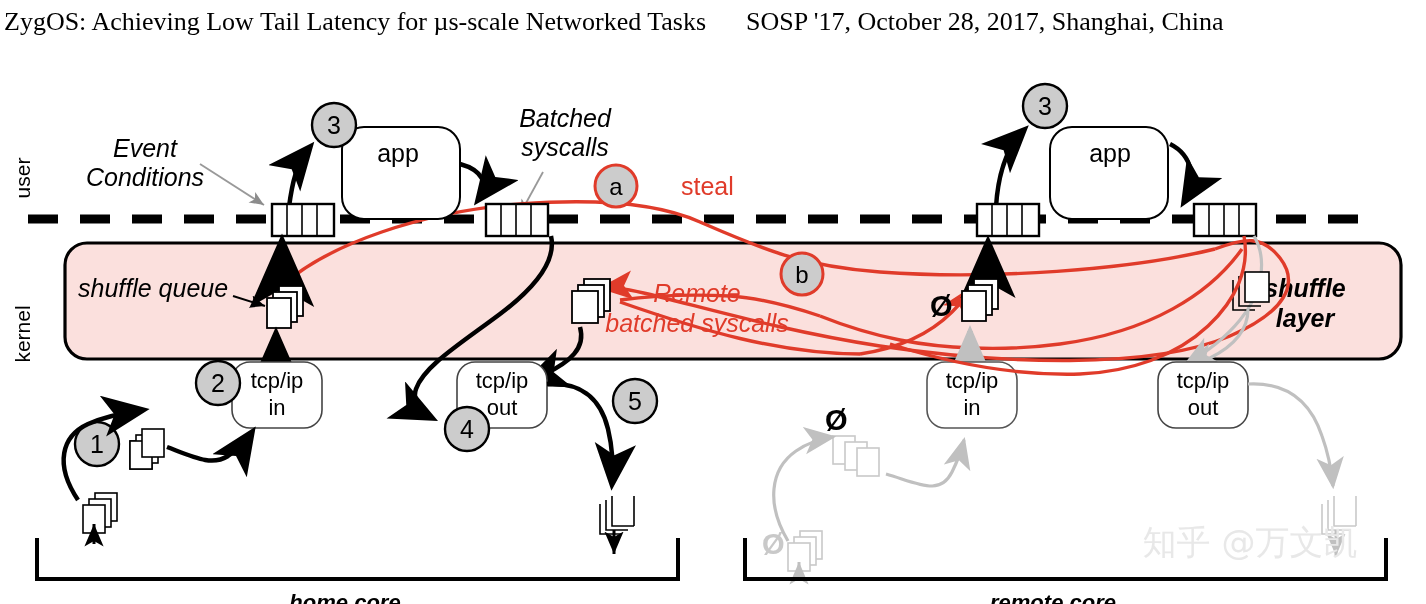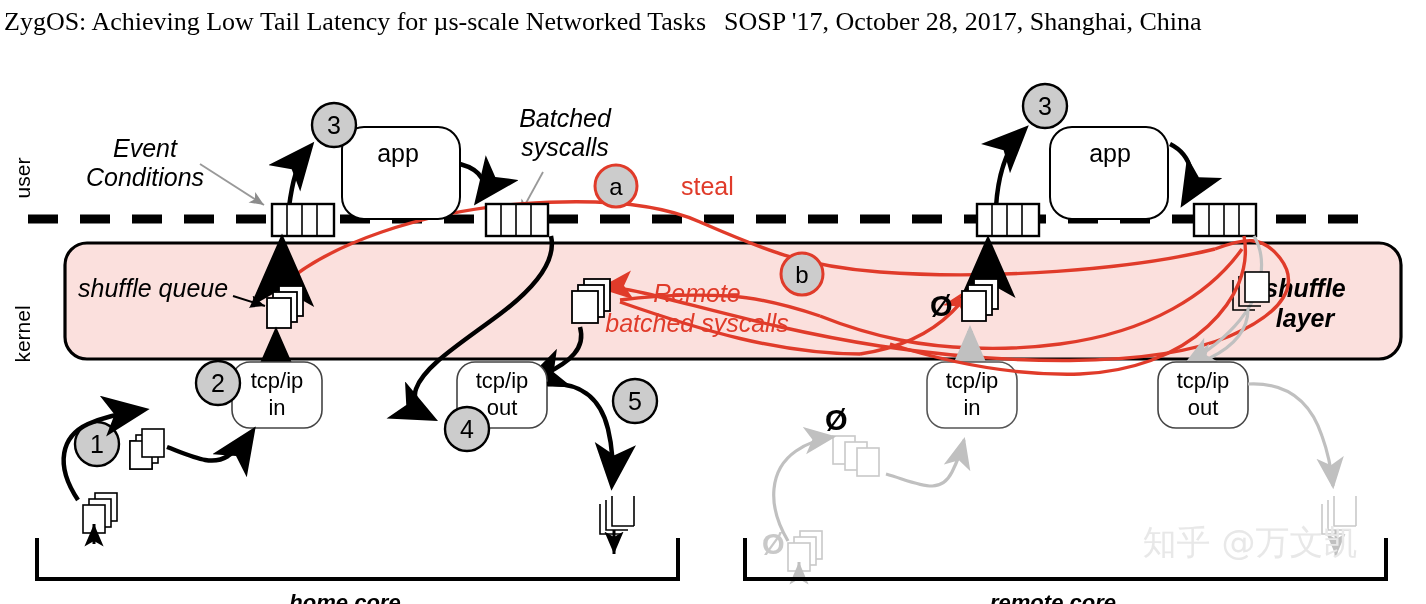--- a/index.html
+++ b/index.html
@@ -34,7 +34,7 @@
     margin-left: 4px;
   }
   #header .hdr-venue {
-    margin-left: 18px;
+    margin-left: 40px;
     text-align: right;
   }
   #diagram {

